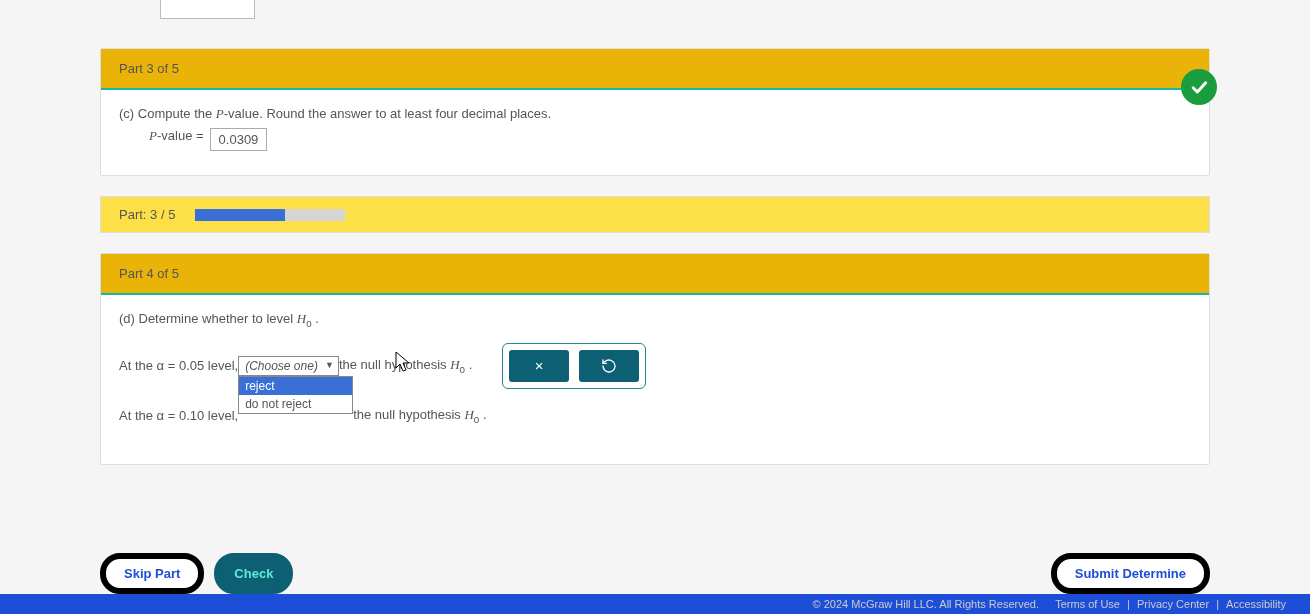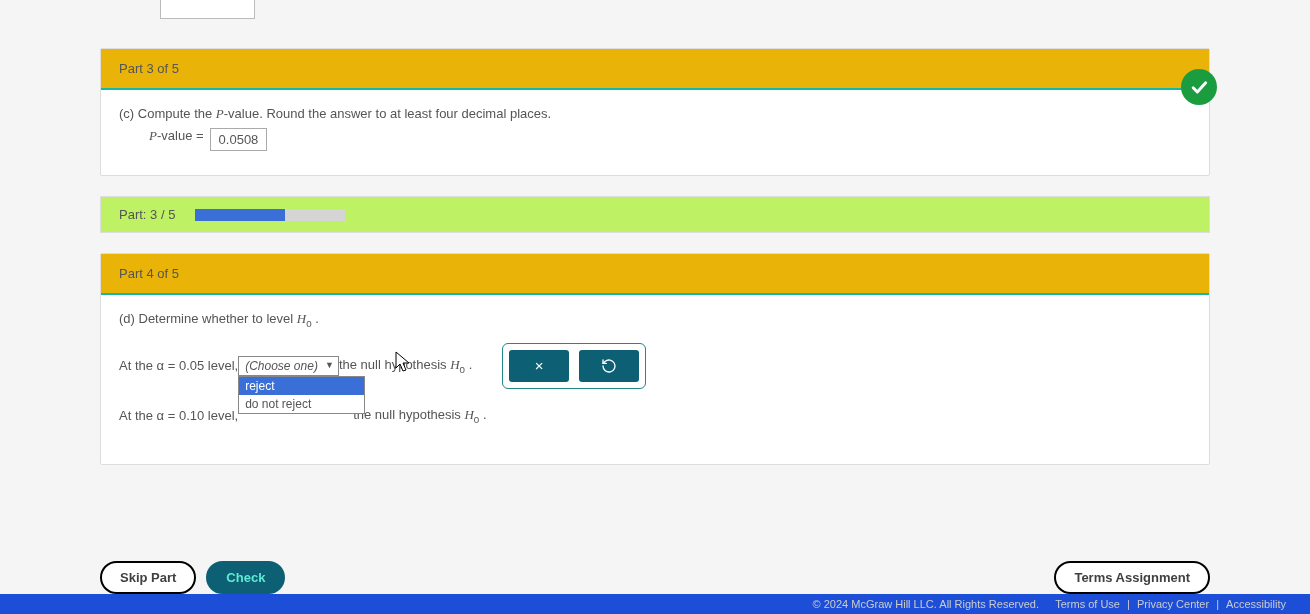--- a/index.html
+++ b/index.html
@@ -240,7 +240,7 @@
       </div>
       <div class="pvalue-row">
         <span><span class="math-i">P</span><span>-value =</span></span>
-        <span class="value-box">0.0508</span>
+        <span class="value-box">0.0309</span>
       </div>
     </div>
   </div>

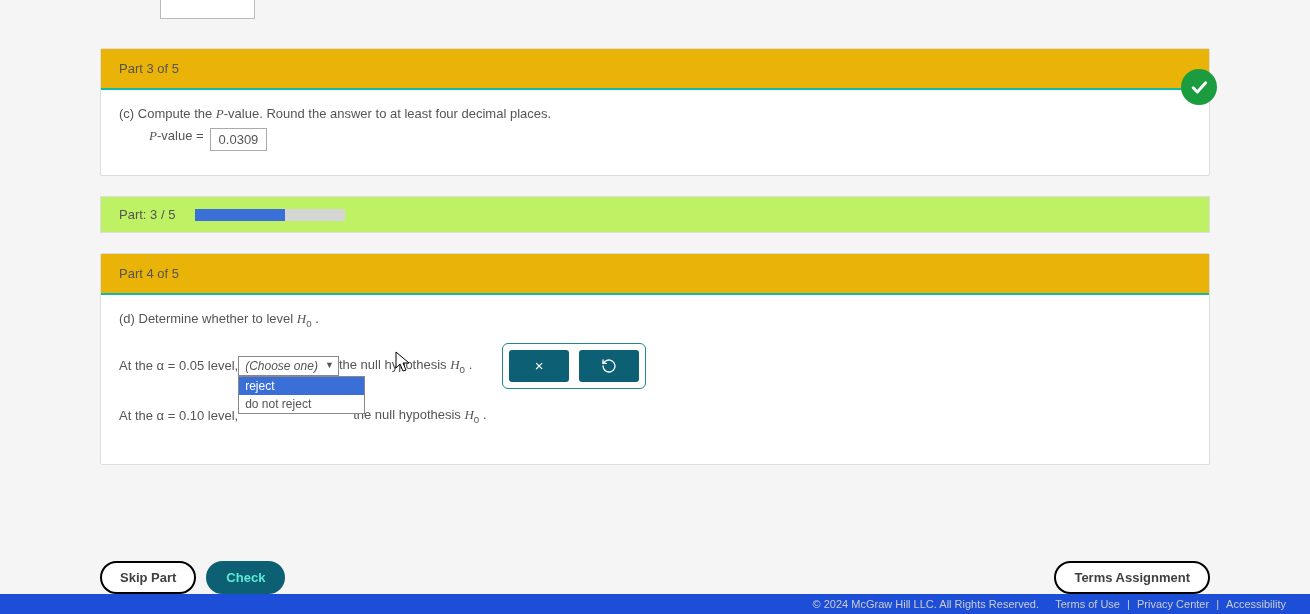--- a/index.html
+++ b/index.html
@@ -73,7 +73,7 @@
       background: #fff;
     }
     .progress-row {
-      background: #bef264;
+      background: #fde047;
       border: 1px solid #ddd;
       padding: 10px 18px;
       font-size: 13px;

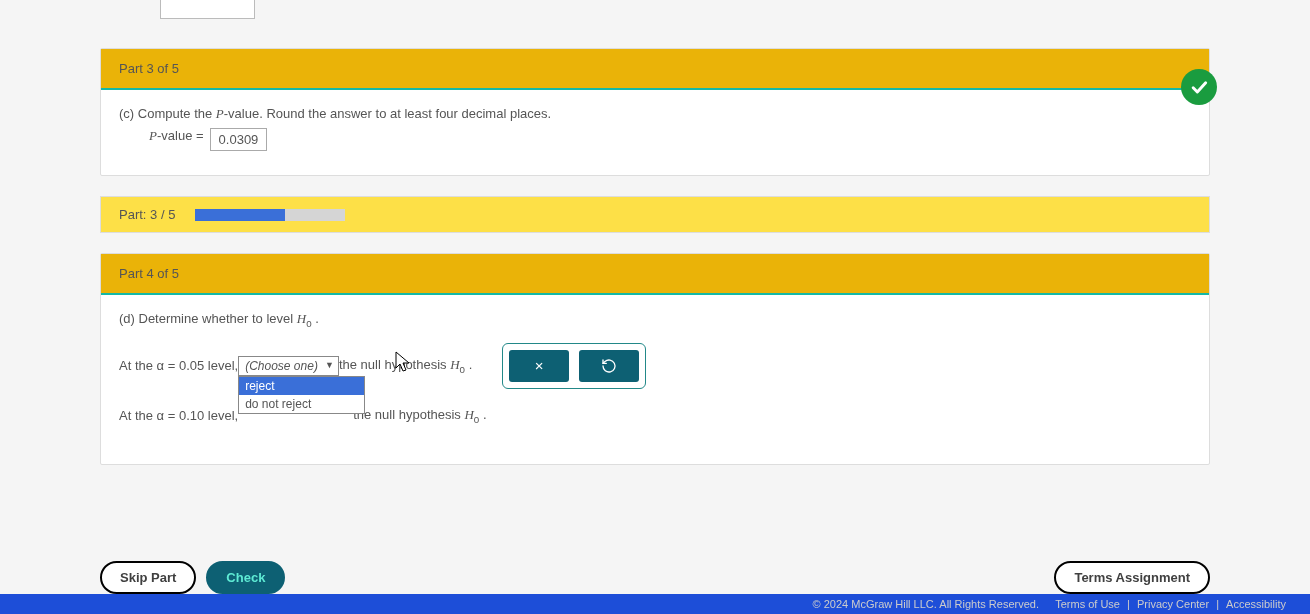--- a/index.html
+++ b/index.html
@@ -129,7 +129,7 @@
       position: absolute;
       top: 100%;
       left: 0;
-      width: 127px;
+      width: 115px;
       border: 1px solid #888;
       background: #fff;
       z-index: 10;

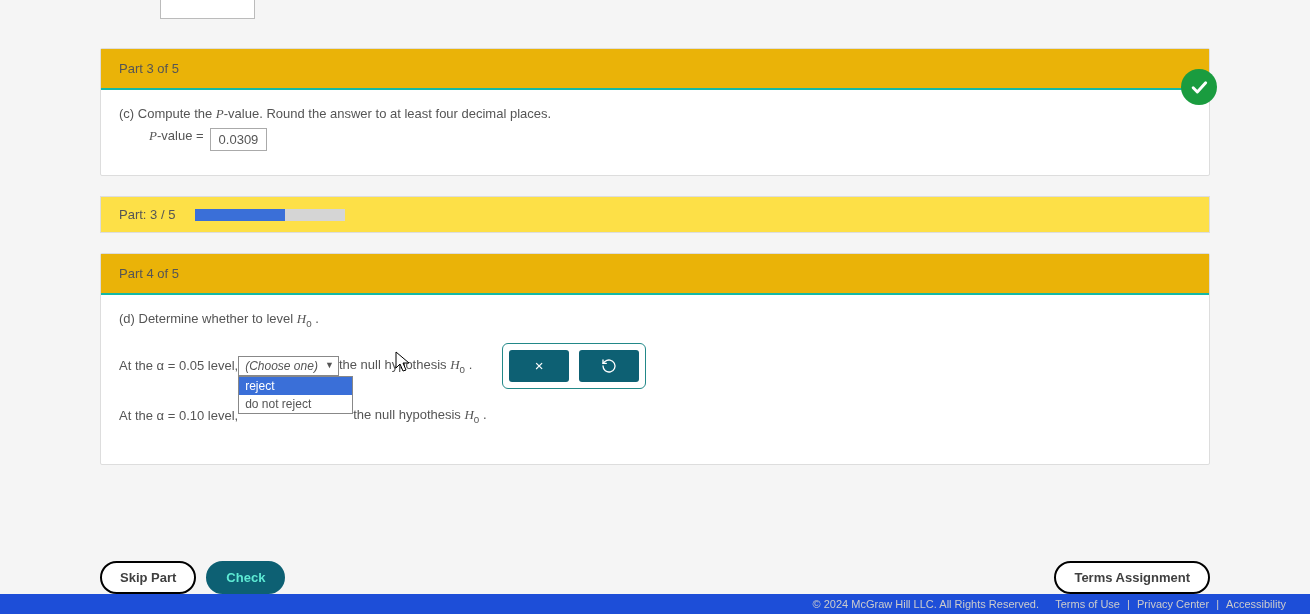--- a/index.html
+++ b/index.html
@@ -181,8 +181,8 @@
       align-items: center;
     }
     .btn-outline {
-      border: 2px solid #000000;
-      color: #404040;
+      border: 6px solid #000000;
+      color: #1d4ed8;
       background: #fff;
       padding: 7px 18px;
       border-radius: 20px;

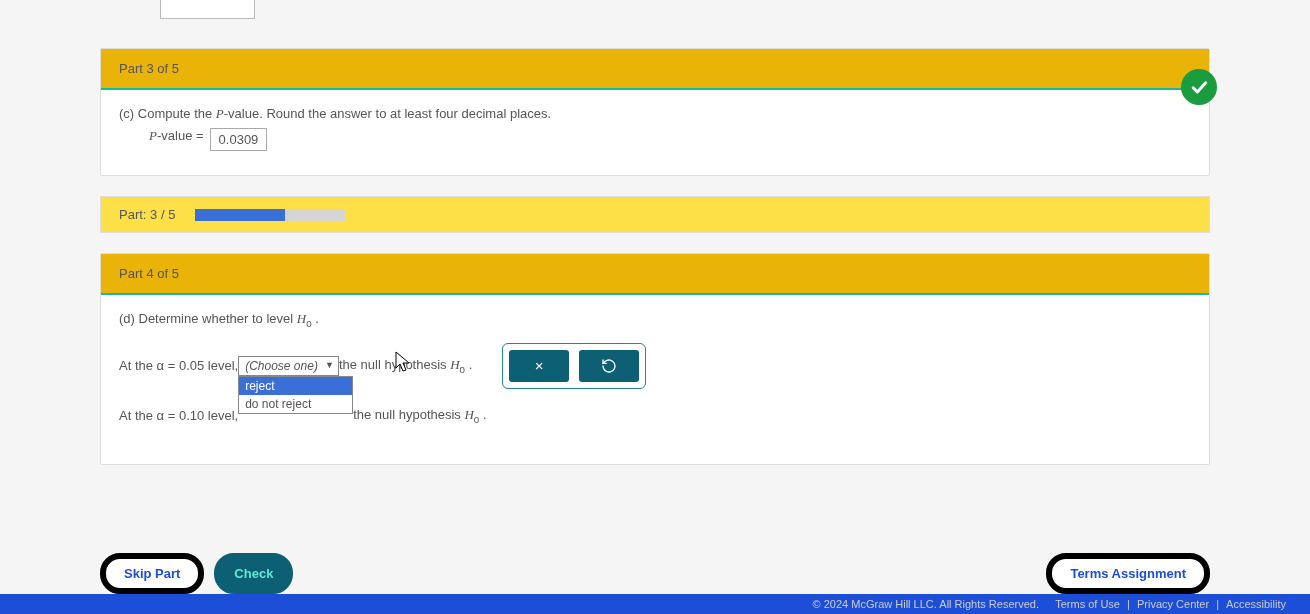--- a/index.html
+++ b/index.html
@@ -302,7 +302,7 @@
     <button class="btn-solid">Check</button>
   </div>
   <div class="footer-right">
-    <button class="btn-outline">Terms Assignment</button>
+    <button class="btn-outline">Submit Determine</button>
   </div>
 </div>
 

